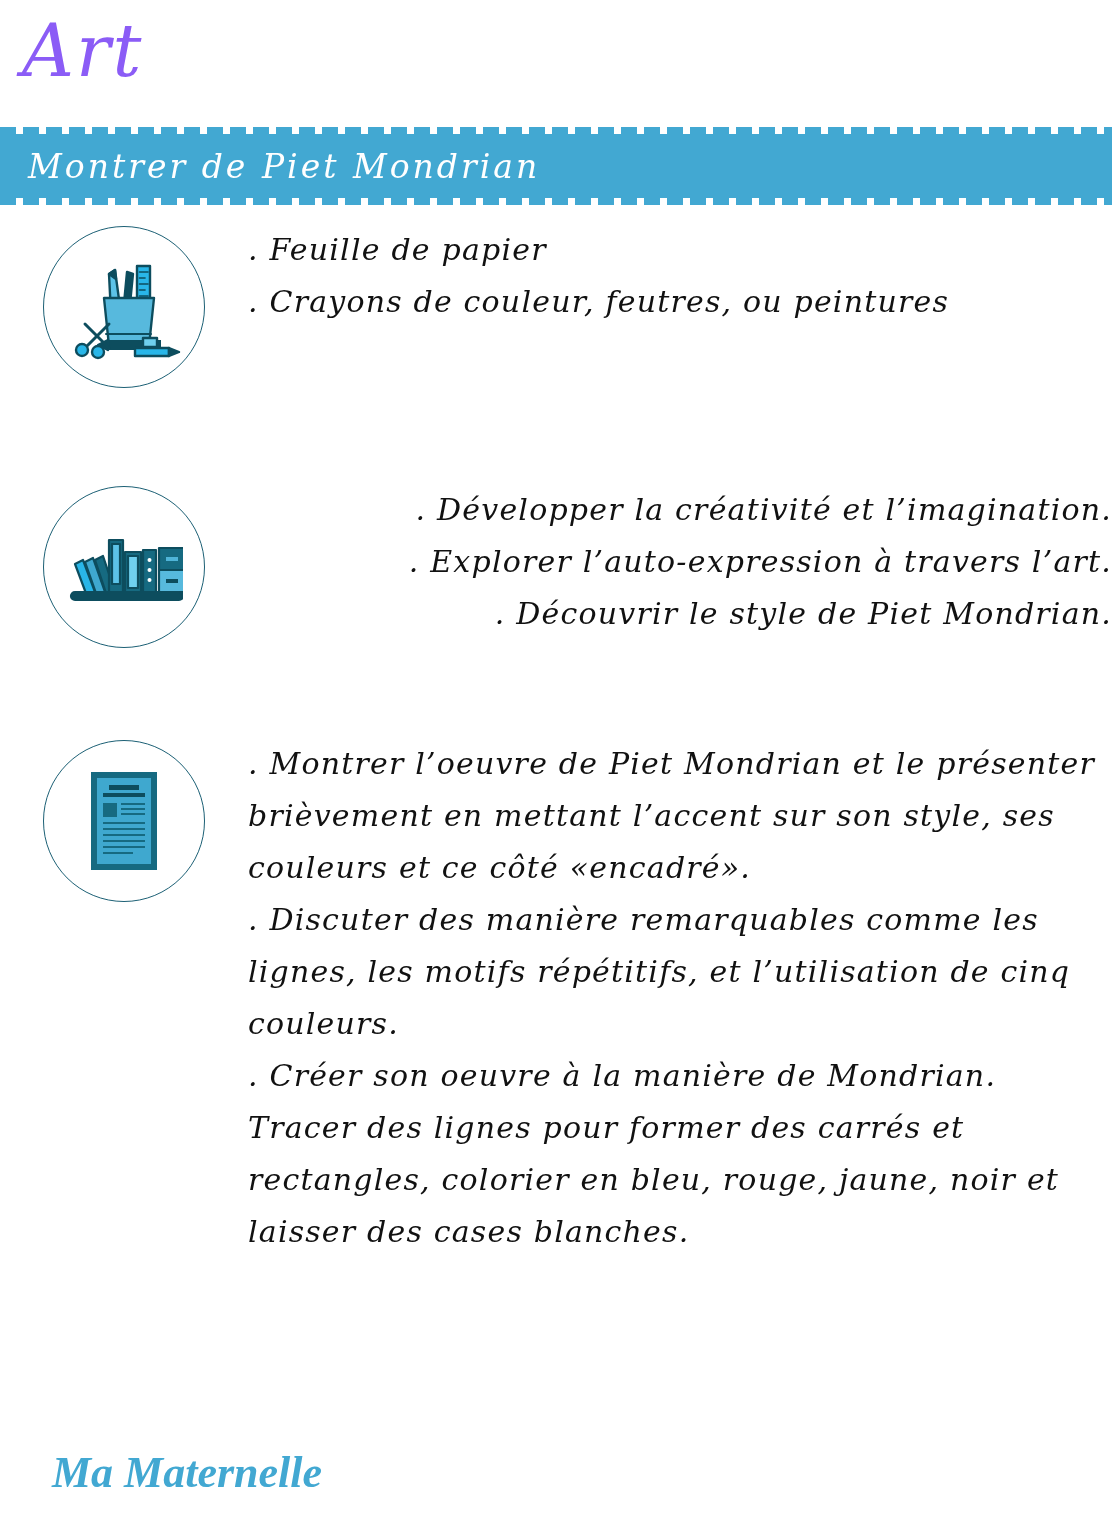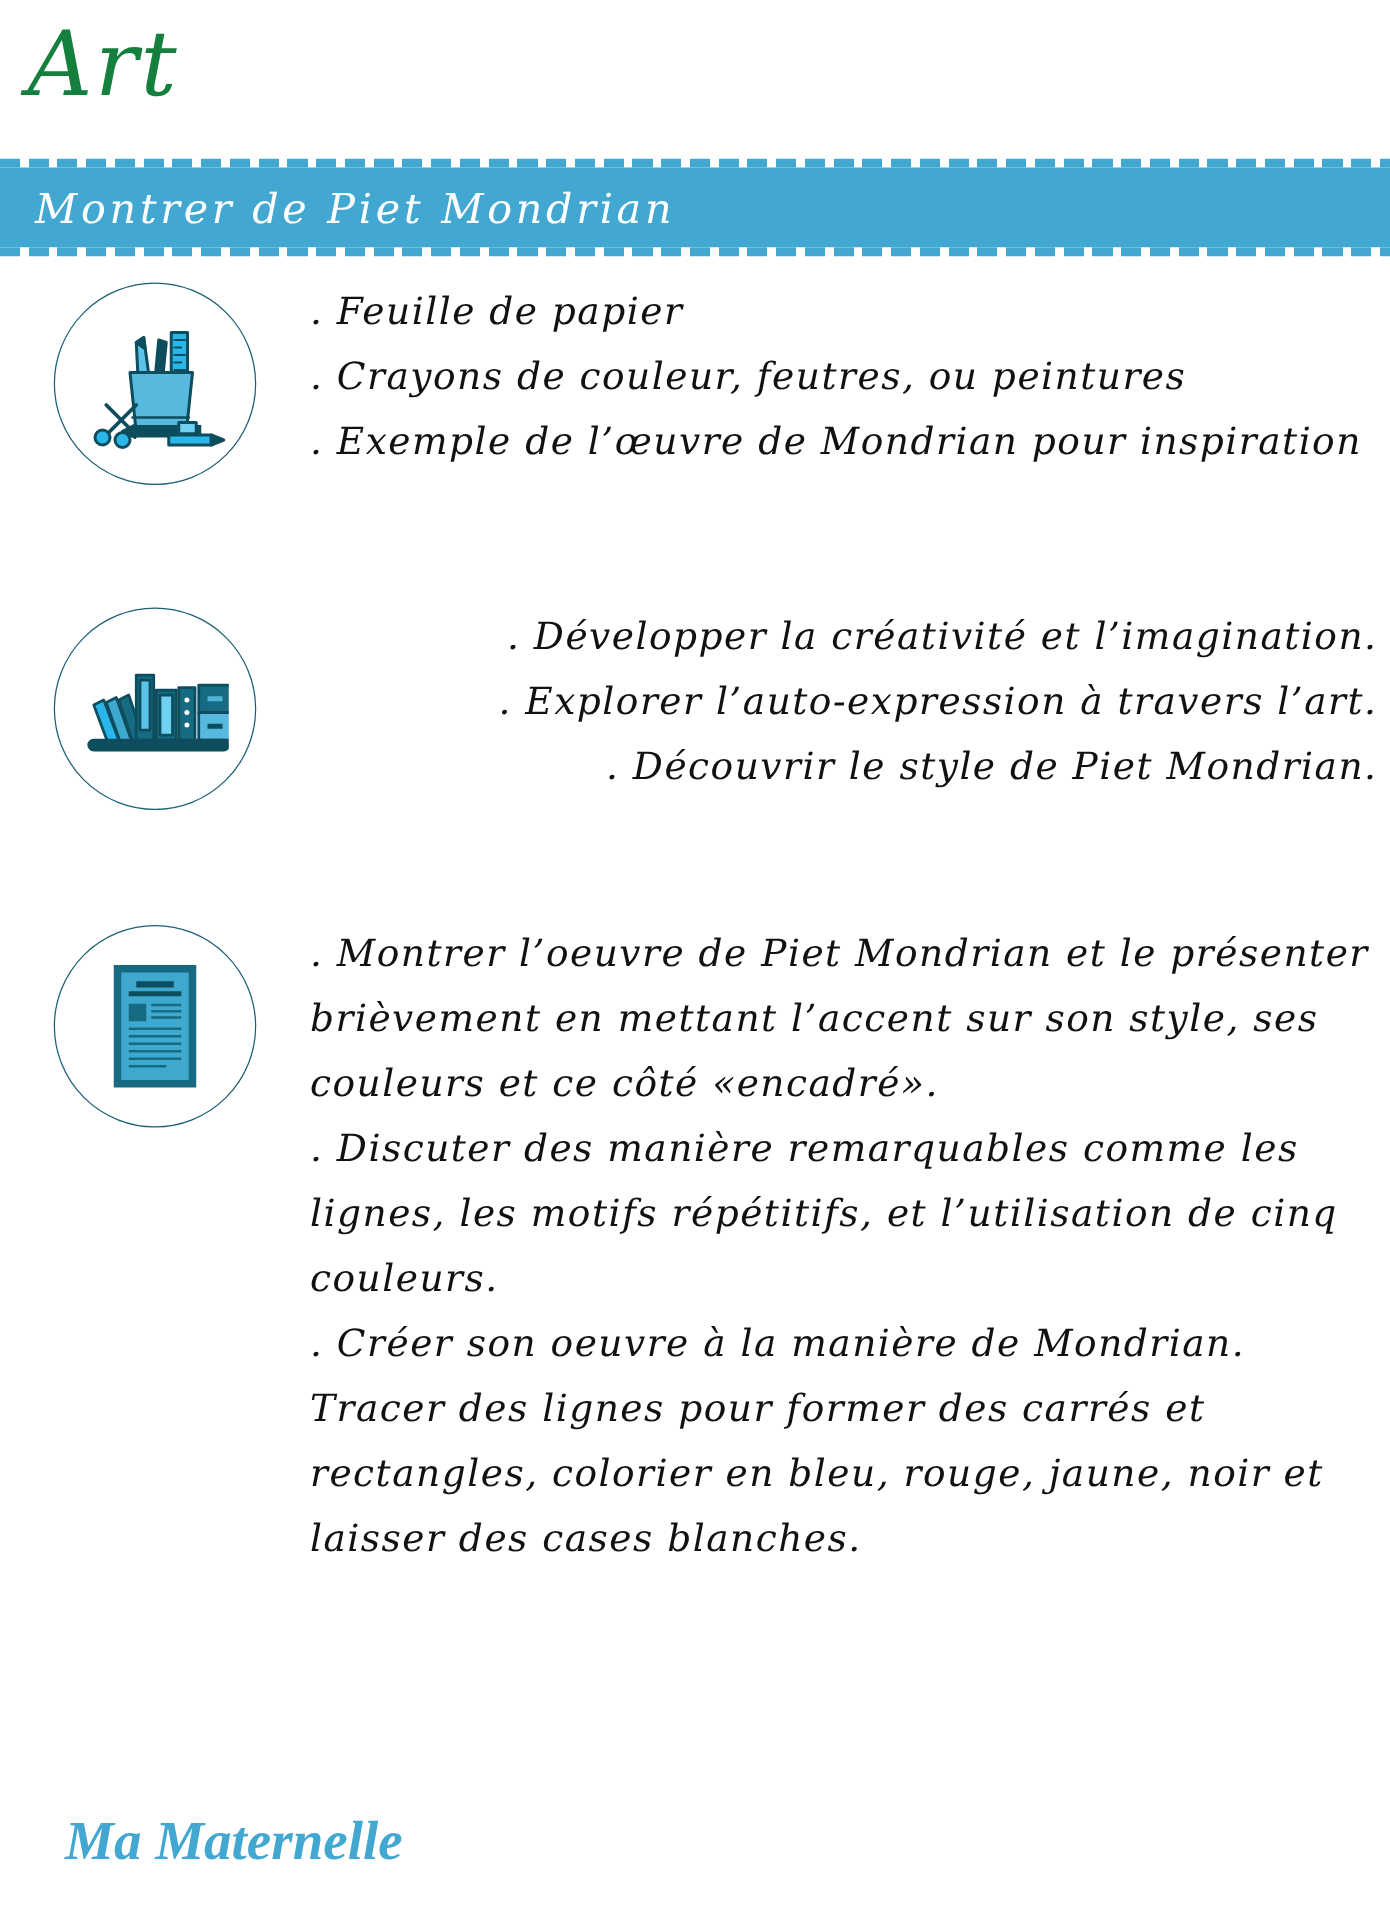--- a/index.html
+++ b/index.html
@@ -20,7 +20,7 @@
     position: absolute;
     left: 22px;
     top: 6px;
-    color: #15803d;
+    color: #8b5cf6;
     font-family: "DejaVu Serif", serif;
     font-style: italic;
     font-weight: 400;

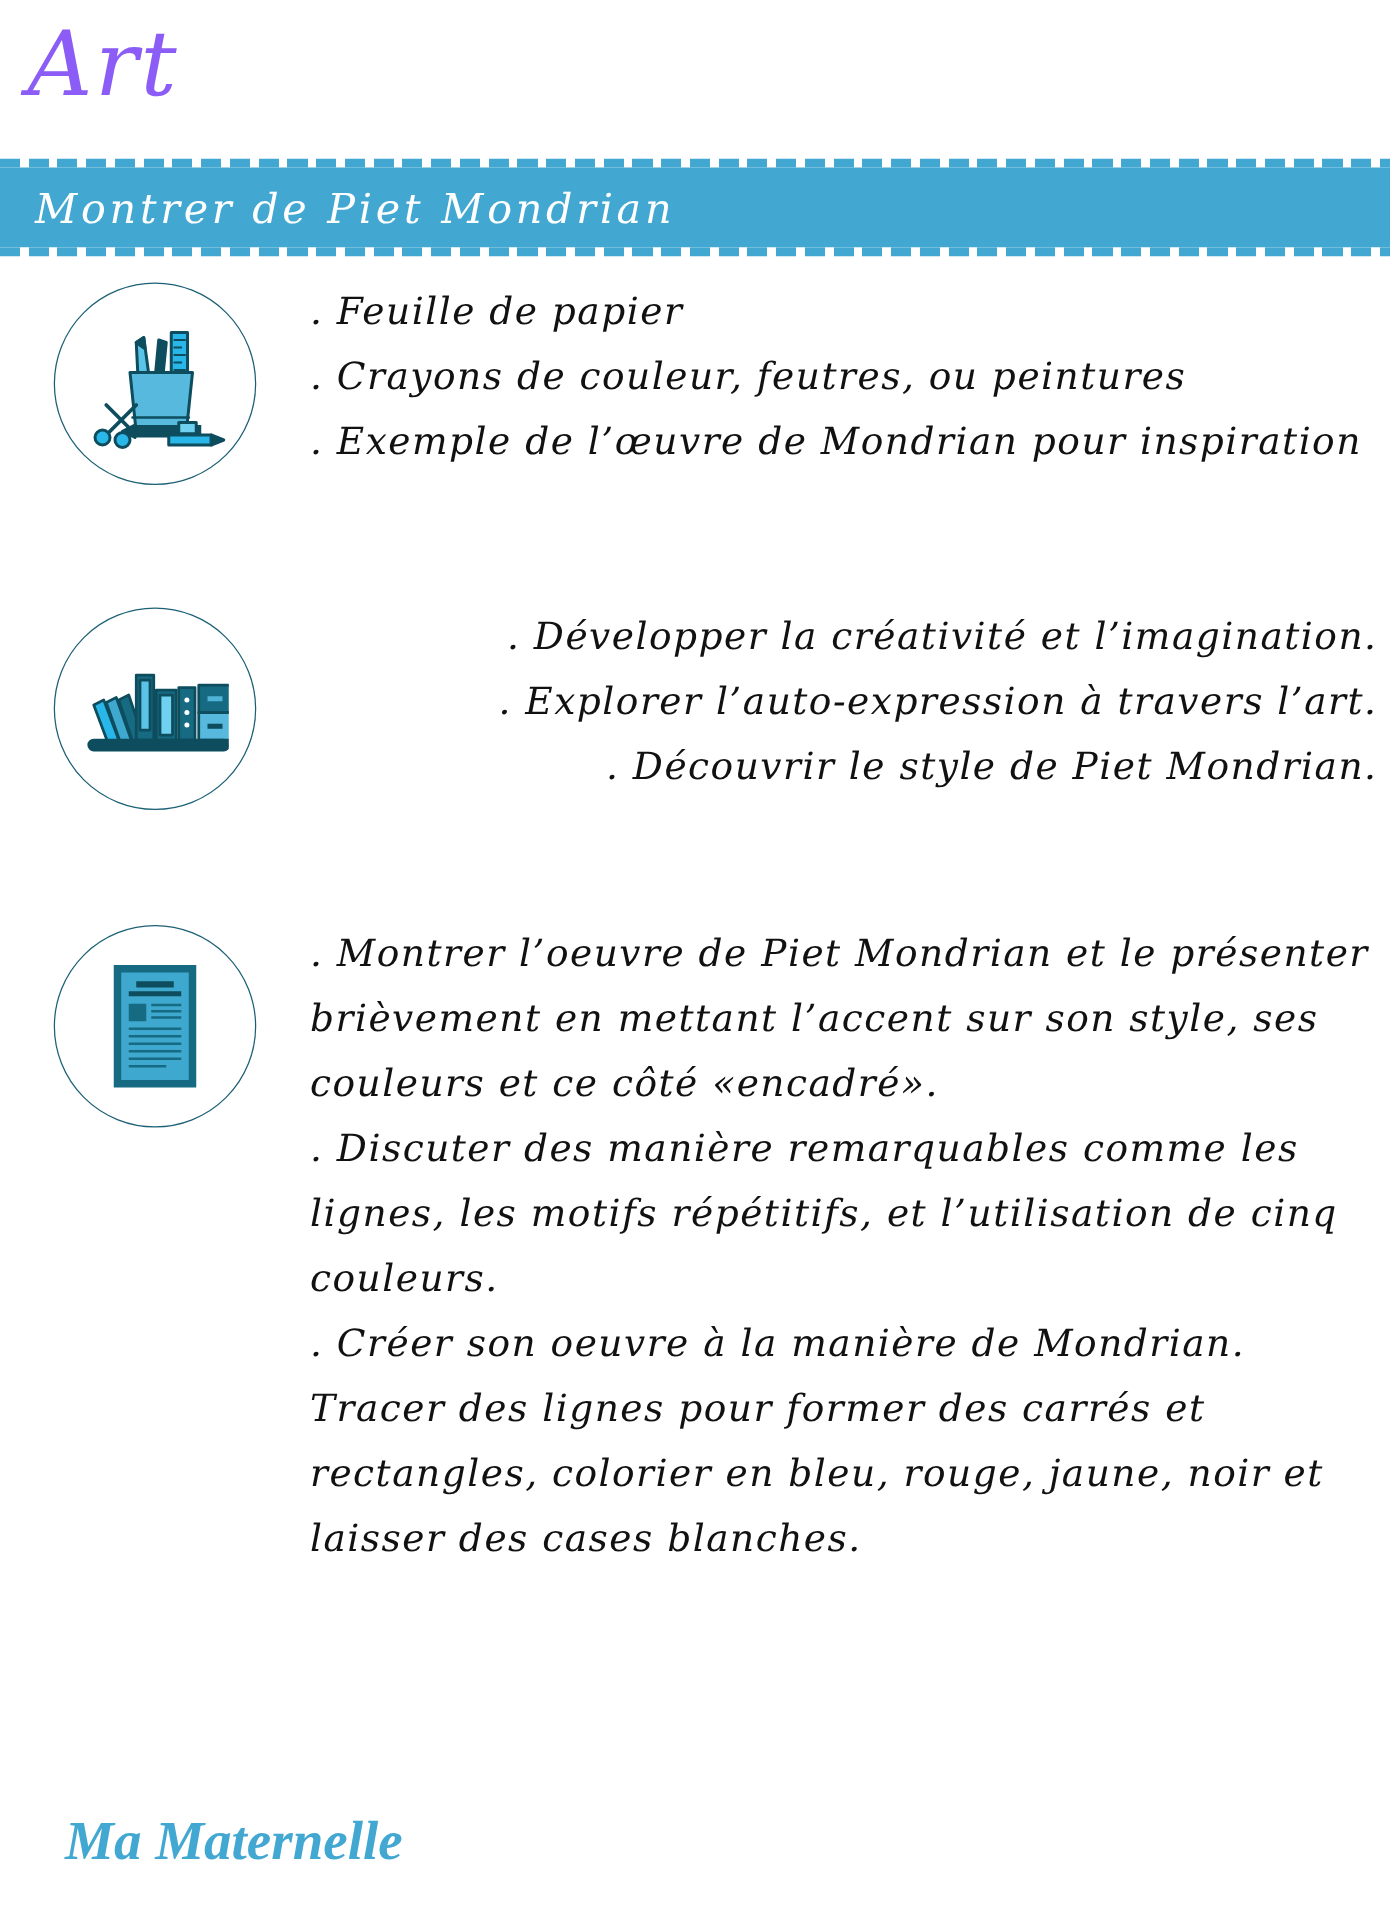--- a/index.html
+++ b/index.html
@@ -109,7 +109,6 @@
 
   .text-col {
     flex: 1 1 auto;
-    padding-right: 10px;
   }
   .bullet-line {
     display: block;

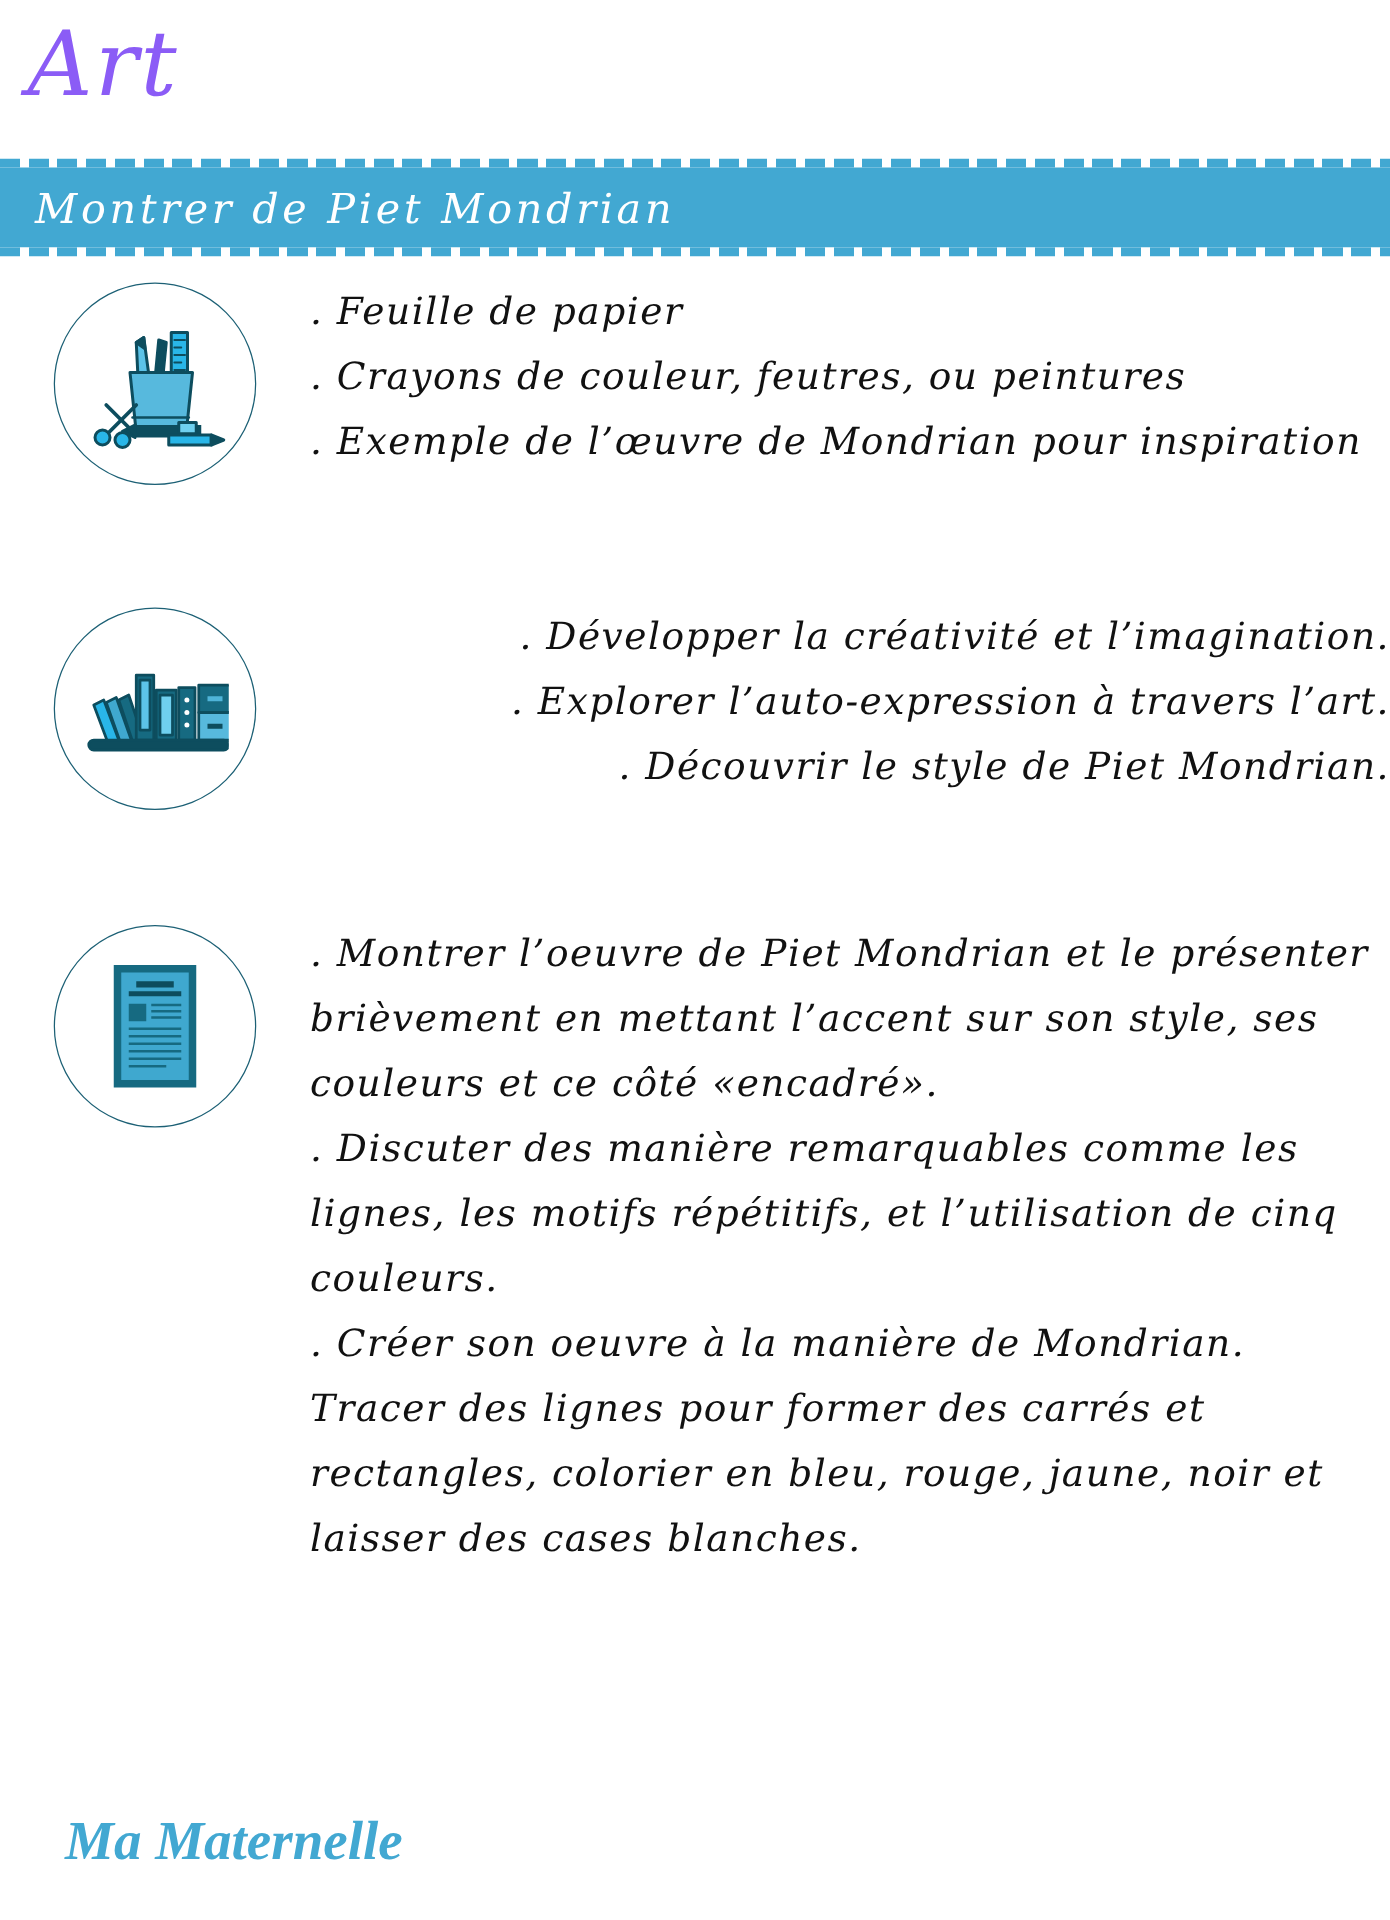--- a/index.html
+++ b/index.html
@@ -202,7 +202,6 @@
   <div class="text-col">
     <span class="bullet-line">. Feuille de papier</span>
     <span class="bullet-line">. Crayons de couleur, feutres, ou peintures</span>
-    <span class="bullet-line">. Exemple de l’œuvre de Mondrian pour inspiration</span>
   </div>
 </div>
 

